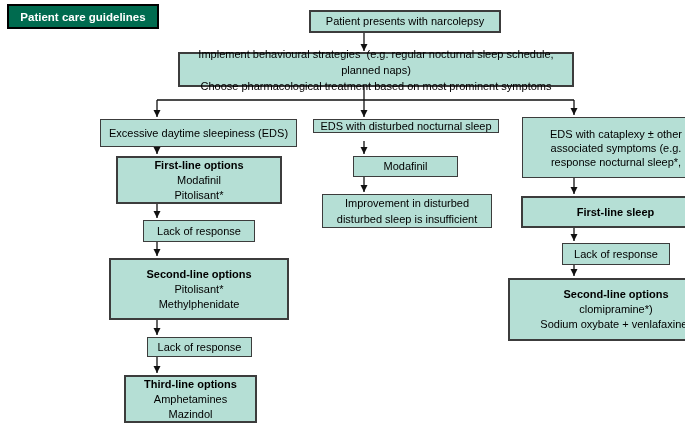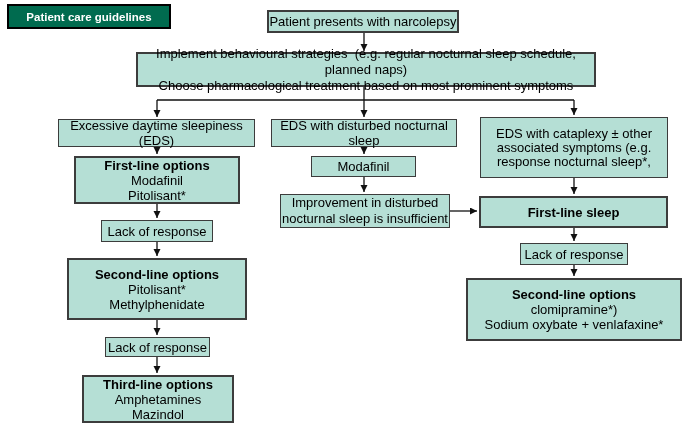--- a/index.html
+++ b/index.html
@@ -19,7 +19,7 @@
   #connectors line, #connectors path.track{stroke:var(--arrow);stroke-width:1.3;fill:none;}
   #connectors marker path{fill:var(--arrow);stroke:none;}
   .badge{
-    position:absolute;left:7px;top:4px;width:164px;height:25px;
+    position:absolute;left:7px;top:4px;width:152px;height:25px;
     background:var(--badge-bg);border:2px solid #000;box-sizing:border-box;
     display:flex;align-items:center;justify-content:center;
     color:var(--badge-text);font-weight:bold;font-size:11.5px;

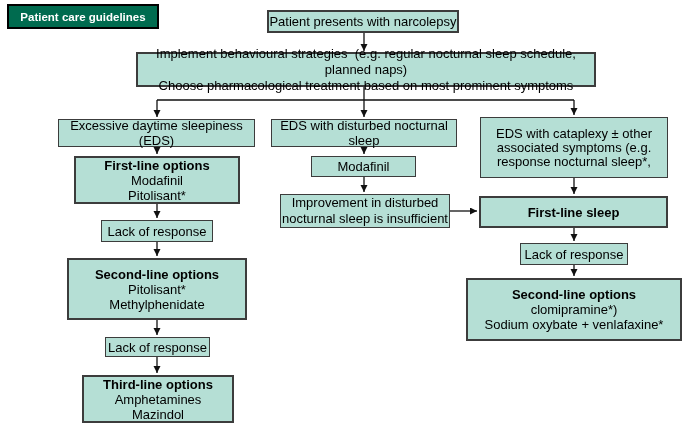--- a/index.html
+++ b/index.html
@@ -28,7 +28,7 @@
     position:absolute;box-sizing:border-box;background:var(--node-fill);
     border:1px solid var(--node-border);
     display:flex;flex-direction:column;align-items:center;justify-content:center;
-    text-align:center;font-size:13px;line-height:15px;
+    text-align:center;font-size:11px;line-height:15px;margin-left:42px;
   }
   .node.thick{border-width:2px;}
   .node .t{font-weight:bold;white-space:pre-wrap;text-align:center;}

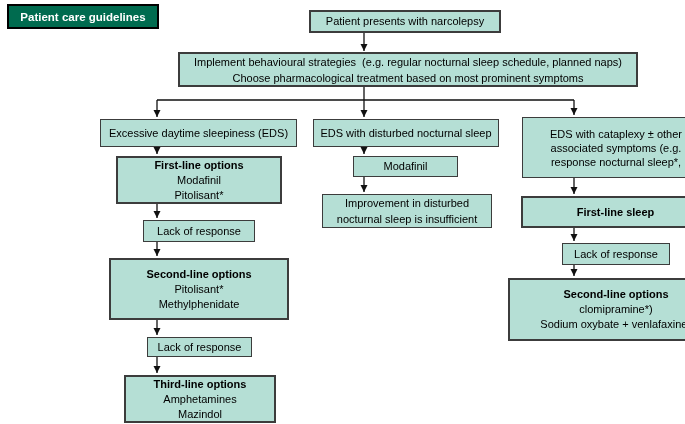--- a/index.html
+++ b/index.html
@@ -73,7 +73,7 @@
     <div class="l">Patient presents with narcolepsy</div>
   </div>
 
-  <div class="node thick wide" style="left:136px;top:52px;width:460px;height:35px;">
+  <div class="node thick wide" style="left:136px;top:52px;width:396px;height:35px;">
     <div class="l">Implement behavioural strategies  (e.g. regular nocturnal sleep schedule, planned naps)</div>
     <div class="l">Choose pharmacological treatment based on most prominent symptoms</div>
   </div>

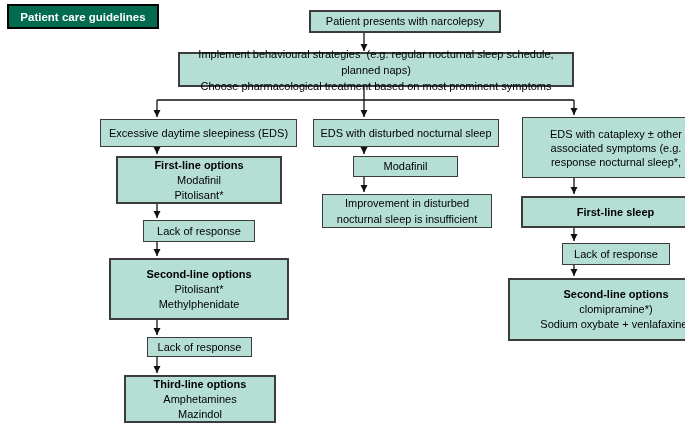--- a/index.html
+++ b/index.html
@@ -108,7 +108,7 @@
     <div class="l">Mazindol</div>
   </div>
 
-  <div class="node" style="left:271px;top:119px;width:186px;height:28px;">
+  <div class="node" style="left:271px;top:119px;width:186px;height:14px;">
     <div class="l">EDS with disturbed nocturnal sleep</div>
   </div>
 

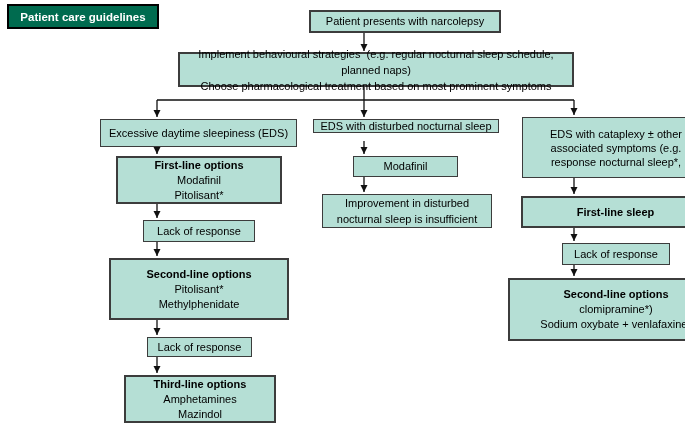--- a/index.html
+++ b/index.html
@@ -118,7 +118,7 @@
 
   <div class="node wide" style="left:280px;top:194px;width:170px;height:34px;">
     <div class="l">Improvement in disturbed</div>
-    <div class="l">nocturnal sleep is insufficient</div>
+    <div class="l">disturbed sleep is insufficient</div>
   </div>
 
   <div class="node tight" style="left:480px;top:117px;width:188px;height:61px;text-align:right;">

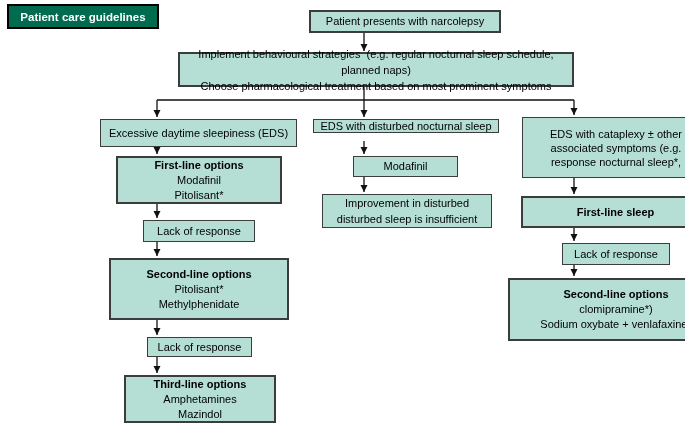--- a/index.html
+++ b/index.html
@@ -102,7 +102,7 @@
     <div class="l">Lack of response</div>
   </div>
 
-  <div class="node thick" style="left:82px;top:375px;width:152px;height:48px;">
+  <div class="node thick" style="left:82px;top:375px;width:133px;height:48px;">
     <div class="t">Third-line options</div>
     <div class="l">Amphetamines</div>
     <div class="l">Mazindol</div>

